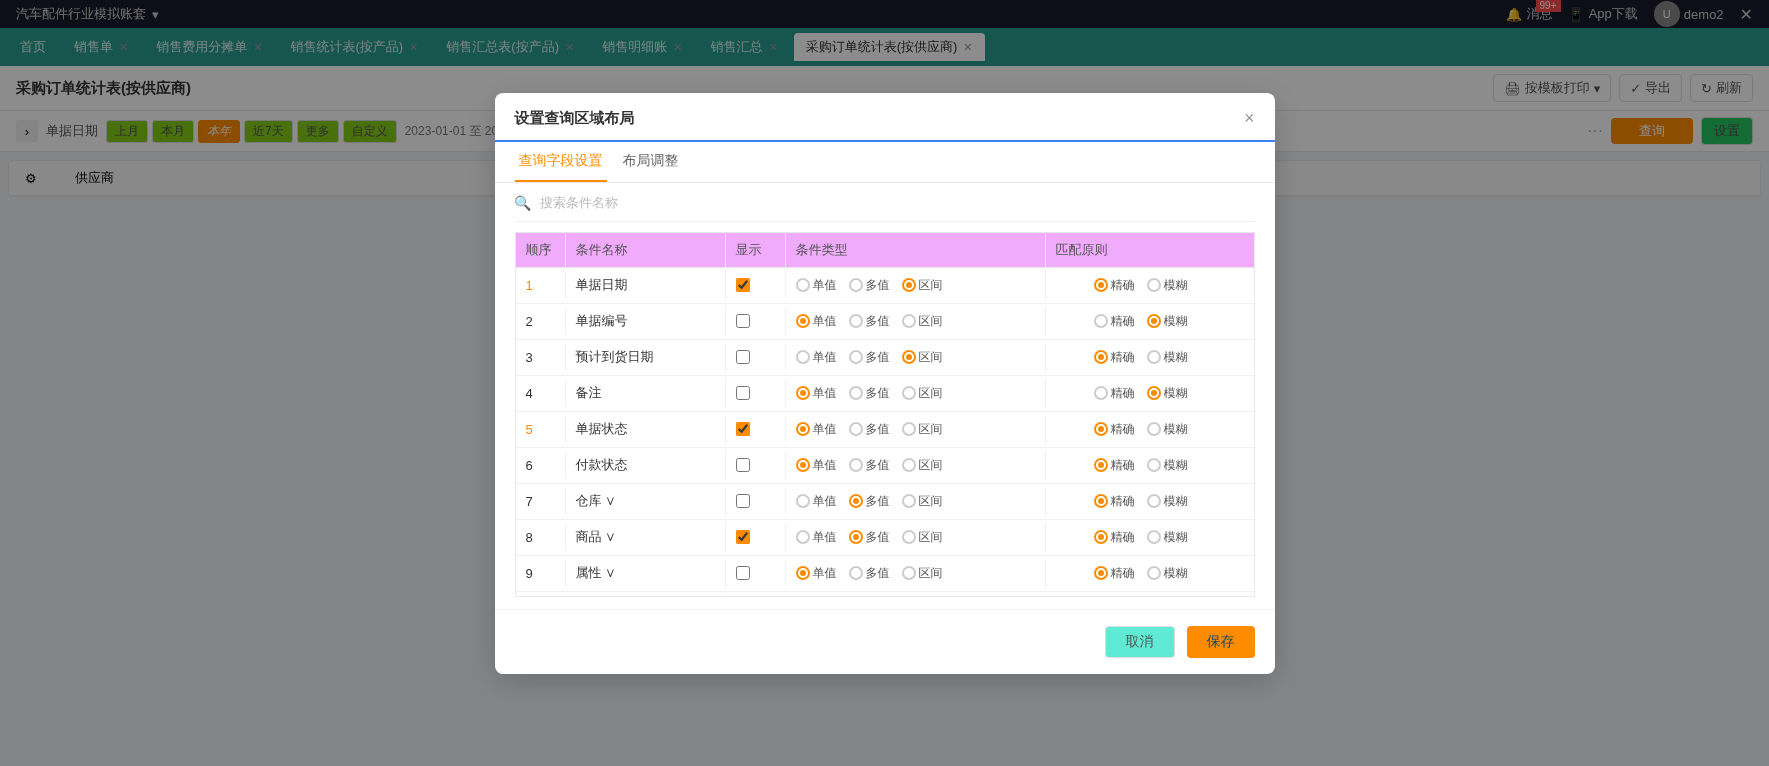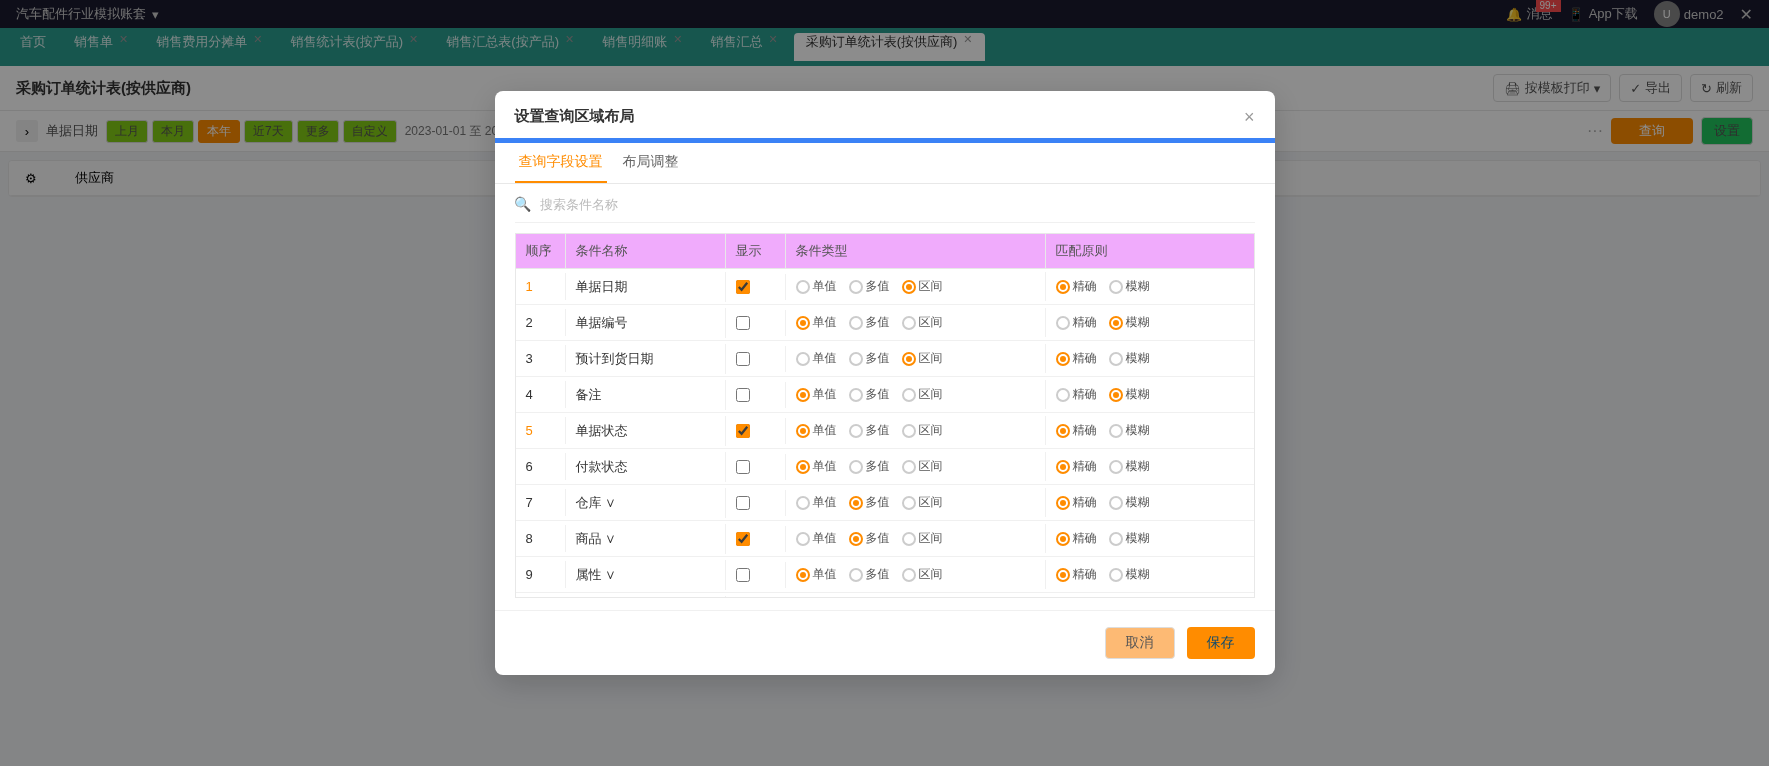--- a/index.html
+++ b/index.html
@@ -34,7 +34,7 @@
       height: 28px;
       padding: 0 12px;
       display: flex;
-      align-items: flex-start;
+      align-items: center;
       gap: 6px;
       border-radius: 4px 4px 0 0;
       cursor: pointer;

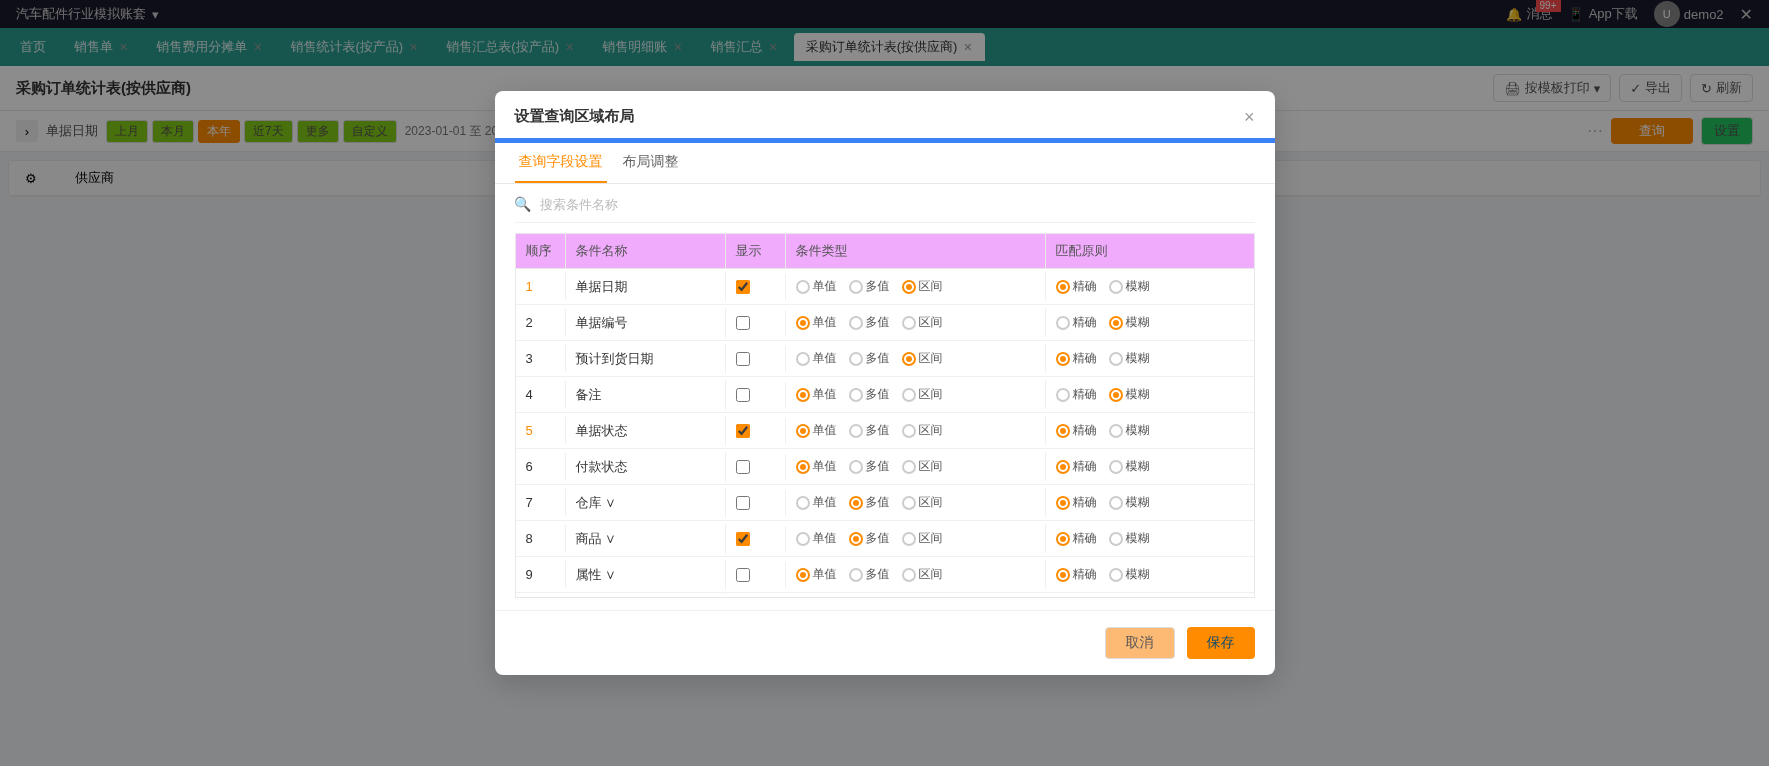--- a/index.html
+++ b/index.html
@@ -120,7 +120,7 @@
       align-items: center;
       justify-content: space-between;
       padding: 16px 20px 12px;
-      border-bottom: 5px solid #3b82f6;
+      border-bottom: 2px solid #3b82f6;
       gap: 36px;
     }
     .modal-title { font-size: 15px; font-weight: bold; color: #333; }

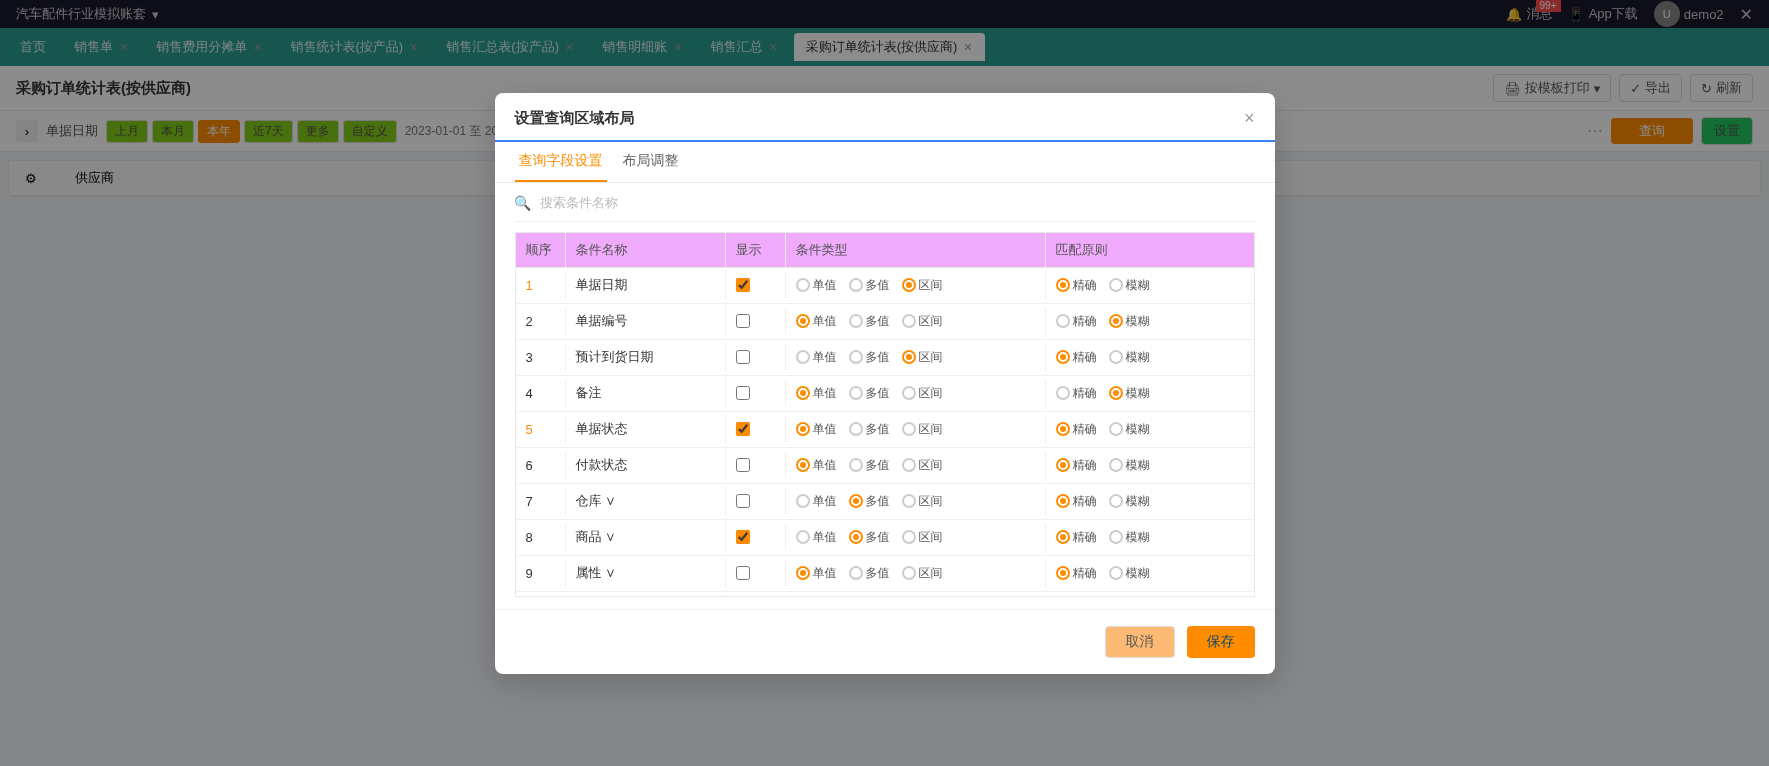--- a/index.html
+++ b/index.html
@@ -73,7 +73,7 @@
     .date-label { font-size: 13px; color: #555; }
     .date-btns { display: flex; gap: 4px; }
     .date-btn { padding: 2px 8px; border: 1px solid #ddd; border-radius: 3px; cursor: pointer; font-size: 12px; color: #555; background: #84cc16; }
-    .date-btn.active { background: #ff8c00; color: white; border-color: #ff8c00; }
+    .date-btn.active { background: #ff8c00; color: white; border-color: #ff8c00; font-style: italic; }
     .date-range { font-size: 12px; color: #777; }
     .btn-query { background: #ff8c00; color: white; border: none; padding: 4px 28px; border-radius: 4px; cursor: pointer; font-size: 13px; }
     .btn-settings { background: #22c55e; color: #555; border: 1px solid #ddd; padding: 4px 12px; border-radius: 4px; cursor: pointer; font-size: 13px; }

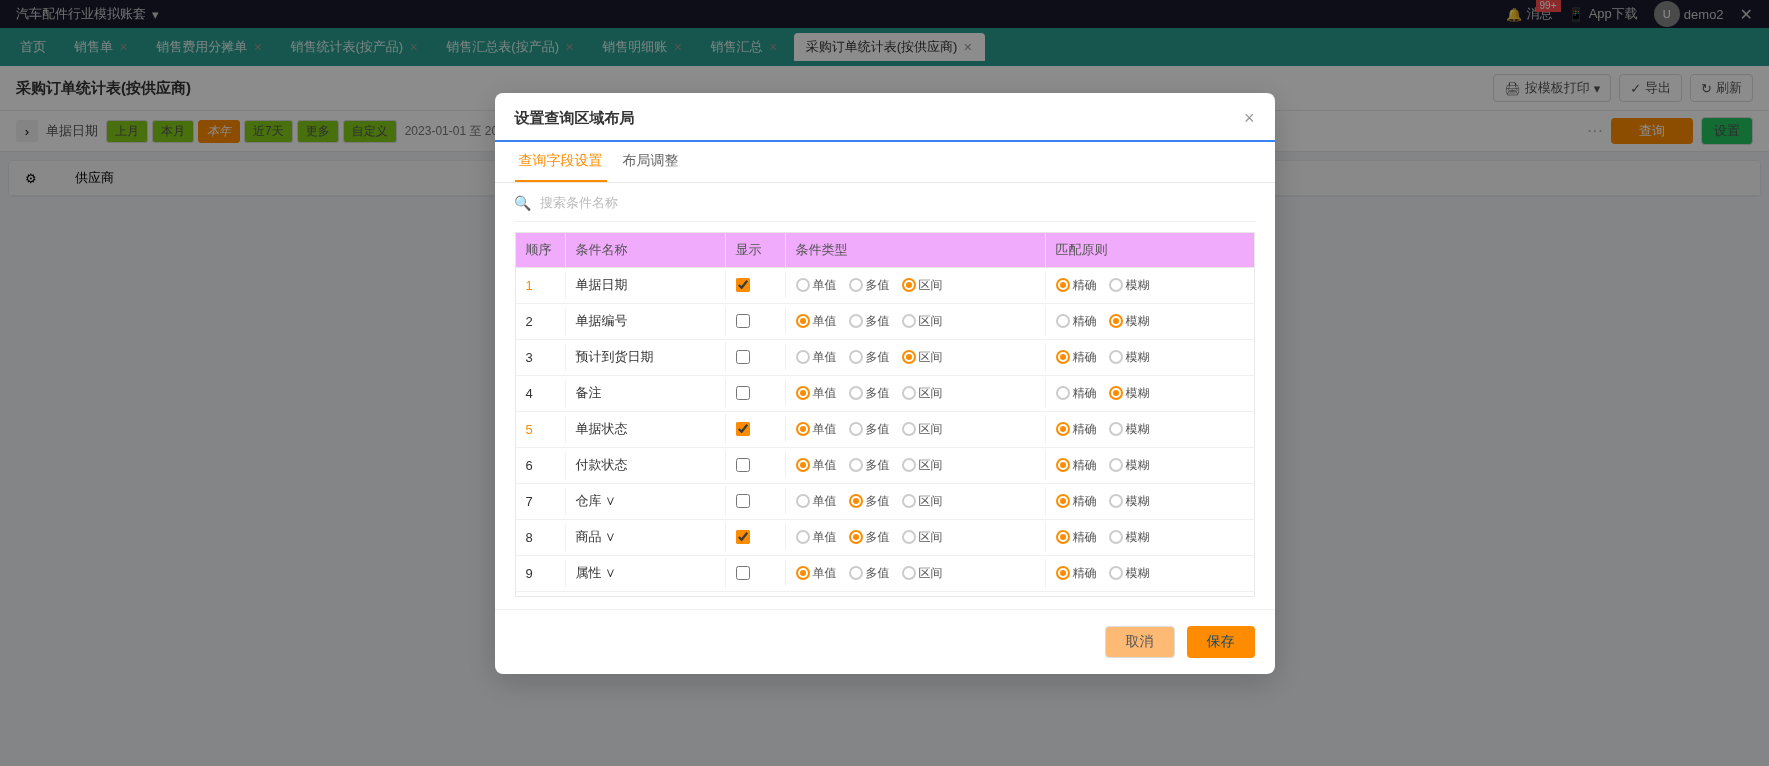--- a/index.html
+++ b/index.html
@@ -187,7 +187,7 @@
     .radio-dot.selected::after { content: ''; width: 6px; height: 6px; border-radius: 50%; background: #ff8c00; display: block; }
 
     
-    .precision-group { display: flex; align-items: center; gap: 12px; }
+    .precision-group { display: flex; align-items: center; gap: 12px; margin-left: 38px; }
 
     
     .modal-footer {

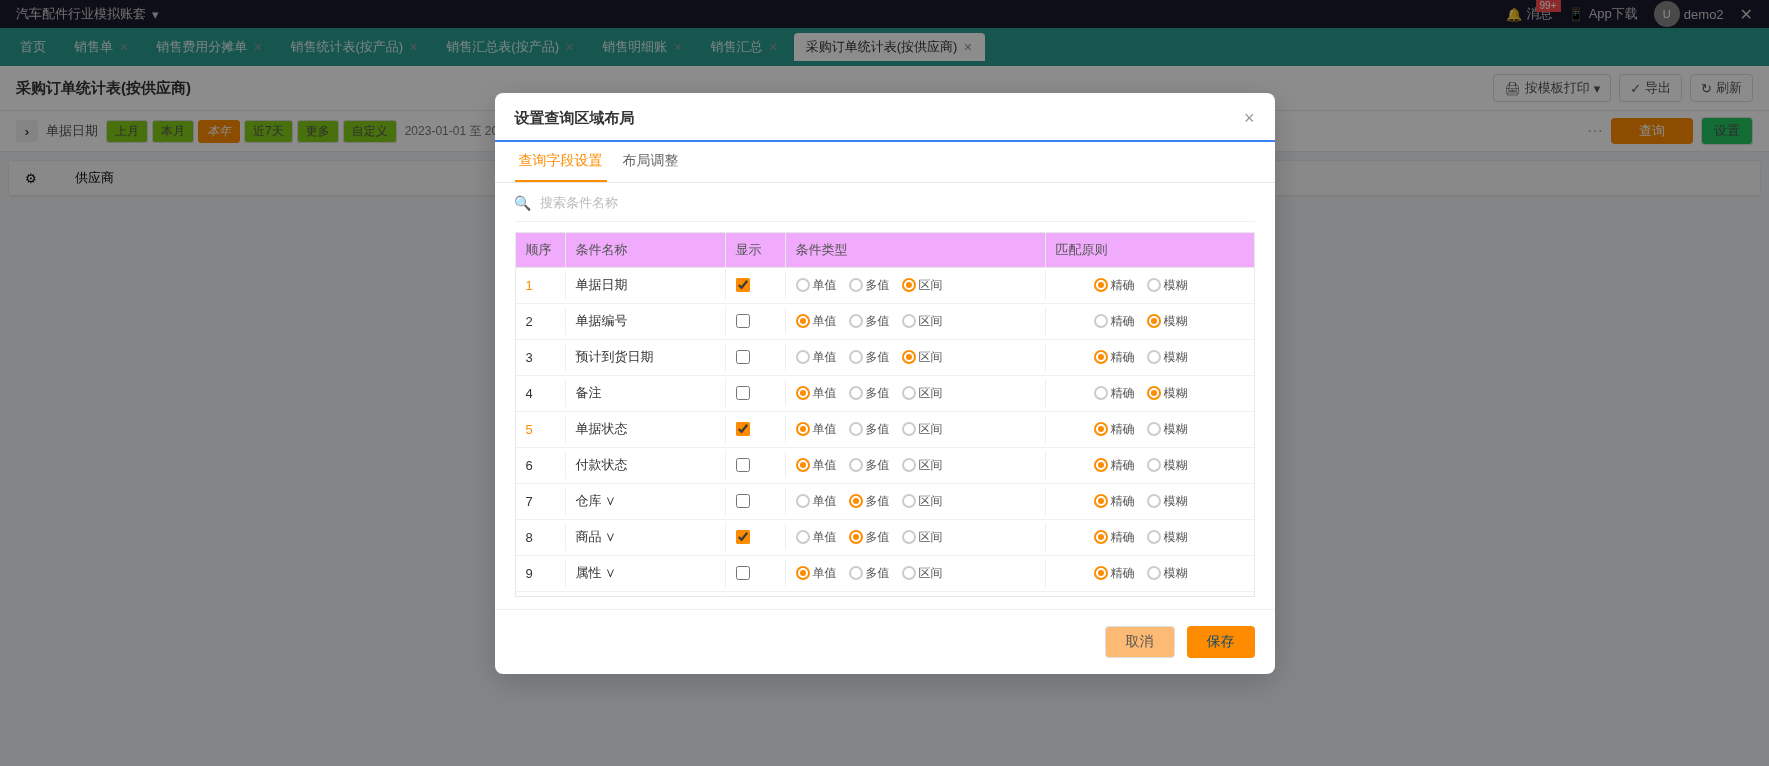--- a/index.html
+++ b/index.html
@@ -198,7 +198,7 @@
       border-top: 1px solid #f0f0f0;
       margin-top: 12px;
     }
-    .btn-cancel { padding: 6px 20px; border: 1px solid #ddd; border-radius: 4px; background: #fdba74; cursor: pointer; font-size: 14px; color: #555; }
+    .btn-cancel { padding: 6px 20px; border: 1px solid #ddd; border-radius: 4px; background: #5eead4; cursor: pointer; font-size: 14px; color: #555; }
     .btn-save { padding: 6px 20px; border: none; border-radius: 4px; background: #ff8c00; cursor: pointer; font-size: 14px; color: #0c4a6e; }
 
     

